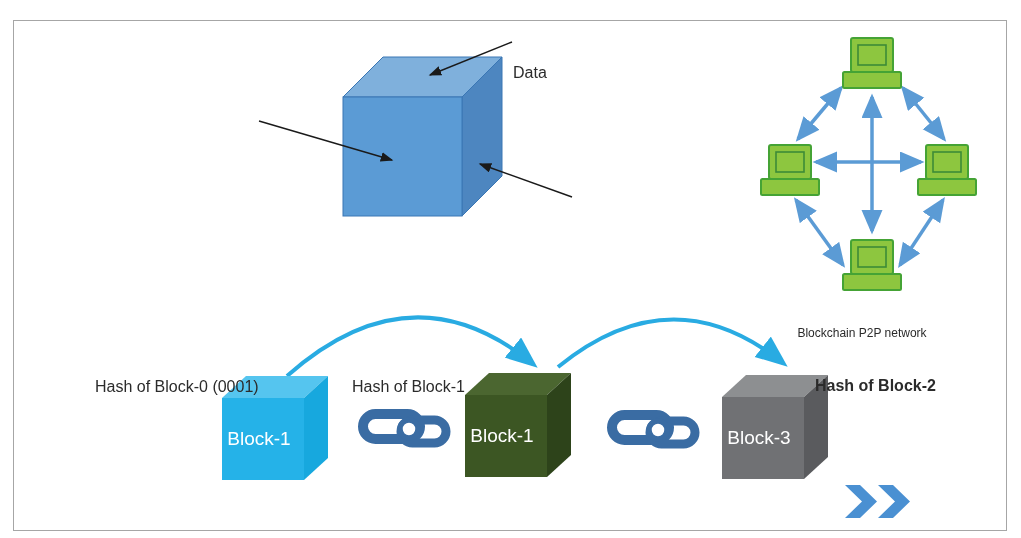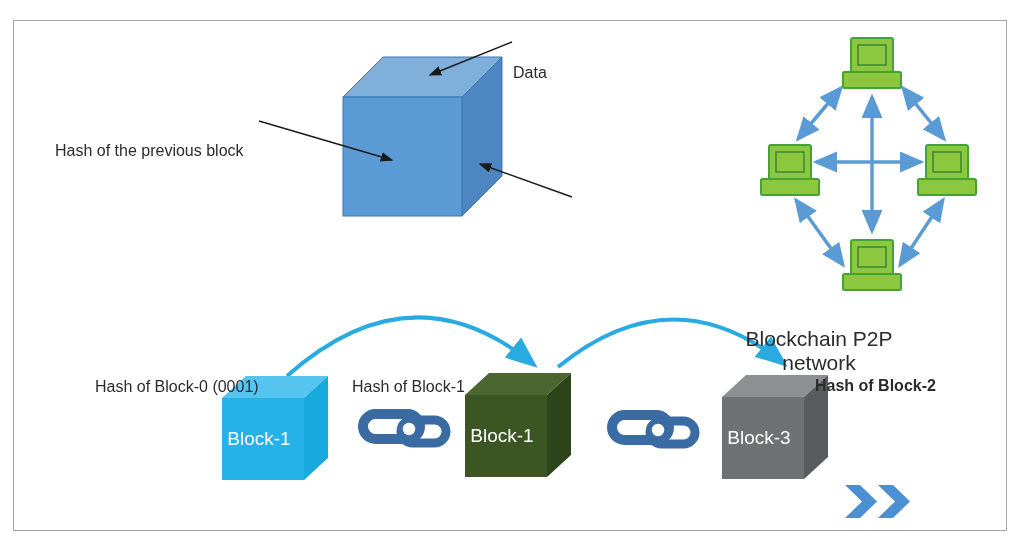--- a/index.html
+++ b/index.html
@@ -117,7 +117,6 @@
   </svg>
 
   <div class="lbl" style="left:513px;top:32px;">Data</div>
-  <div class="lbl" style="left:55px;top:110px;">Hash of the previous block</div>
 
   <div class="lbl center" style="left:709px;top:295px;width:220px;font-size:21px;">Blockchain P2P network</div>
 

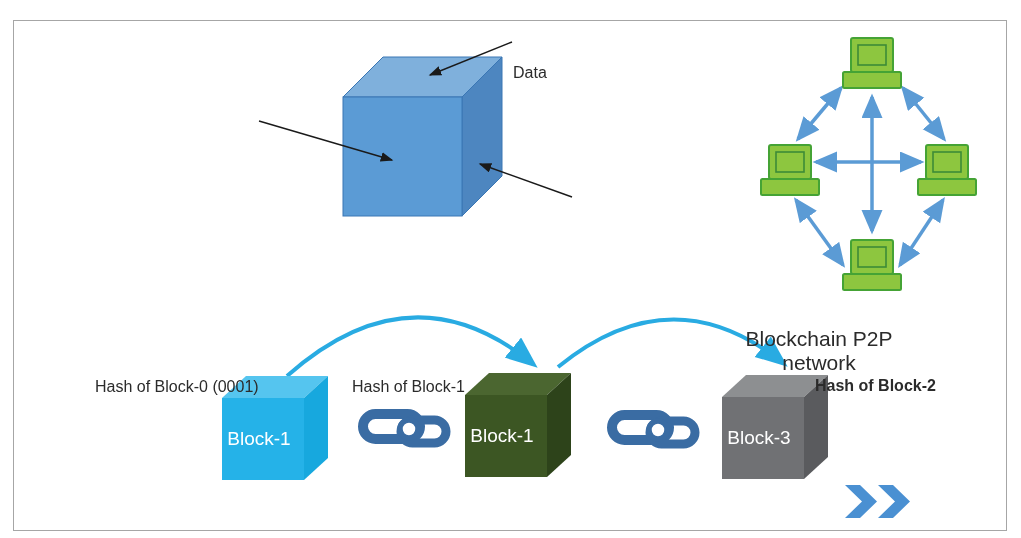--- a/index.html
+++ b/index.html
@@ -118,7 +118,7 @@
 
   <div class="lbl" style="left:513px;top:32px;">Data</div>
 
-  <div class="lbl center" style="left:709px;top:295px;width:220px;font-size:21px;">Blockchain P2P network</div>
+  <div class="lbl center" style="left:752px;top:295px;width:220px;font-size:12px;">Blockchain P2P network</div>
 
   <div class="lbl" style="left:95px;top:346px;">Hash of Block-0 (0001)</div>
   <div class="lbl" style="left:352px;top:346px;">Hash of Block-1</div>

